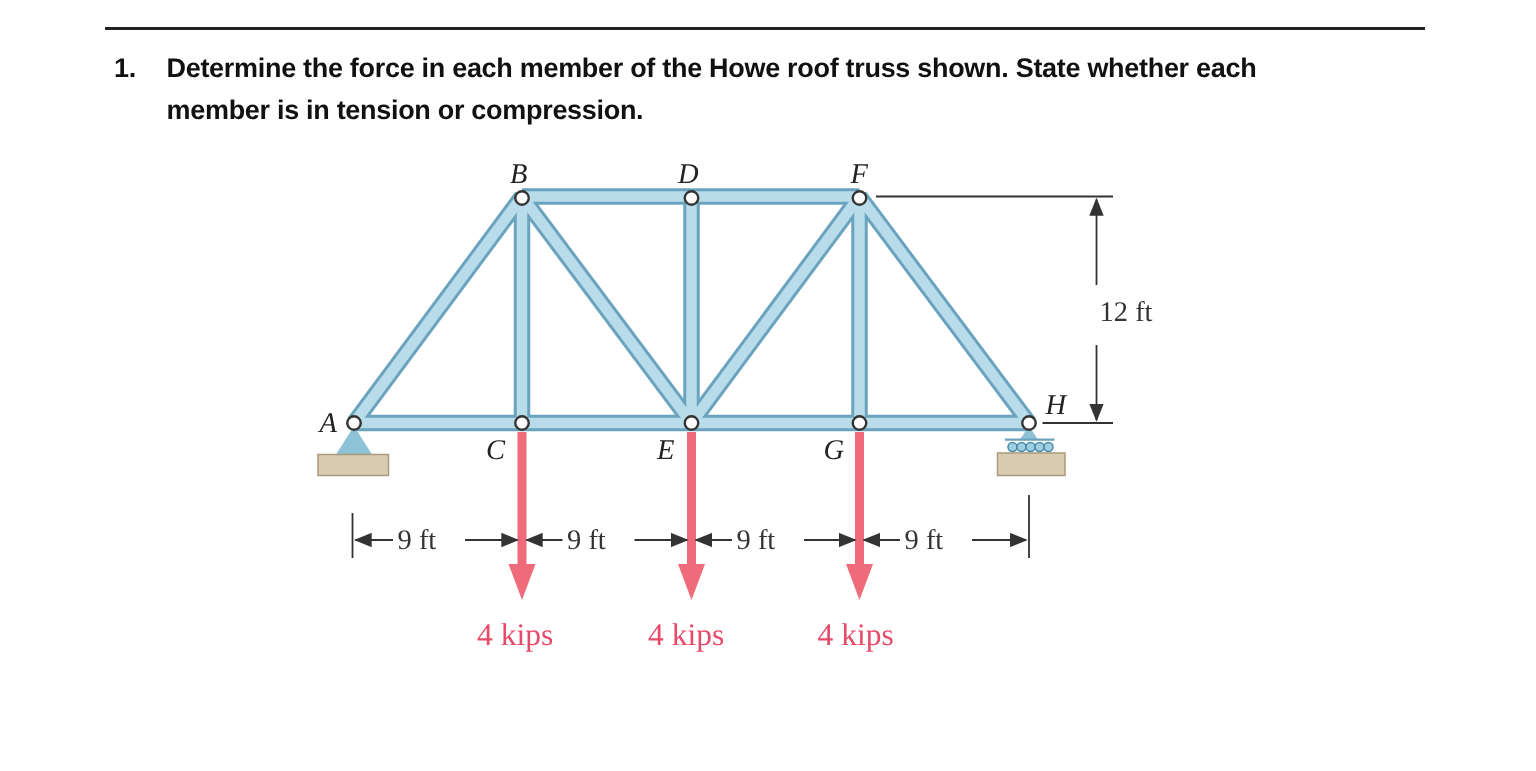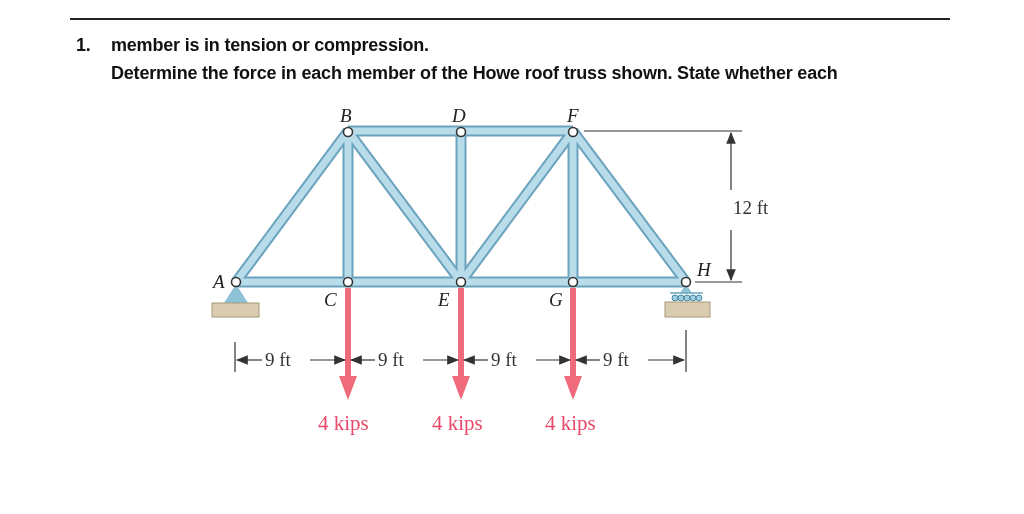--- a/index.html
+++ b/index.html
@@ -20,8 +20,8 @@
 <div class="q">
   <span class="num">1.</span>
   <div class="txt">
+    <div>Determine the force in each member of the Howe roof truss shown.  State whether each</div>
     <div>member is in tension or compression.</div>
-    <div>Determine the force in each member of the Howe roof truss shown.  State whether each</div>
   </div>
 </div>
 

